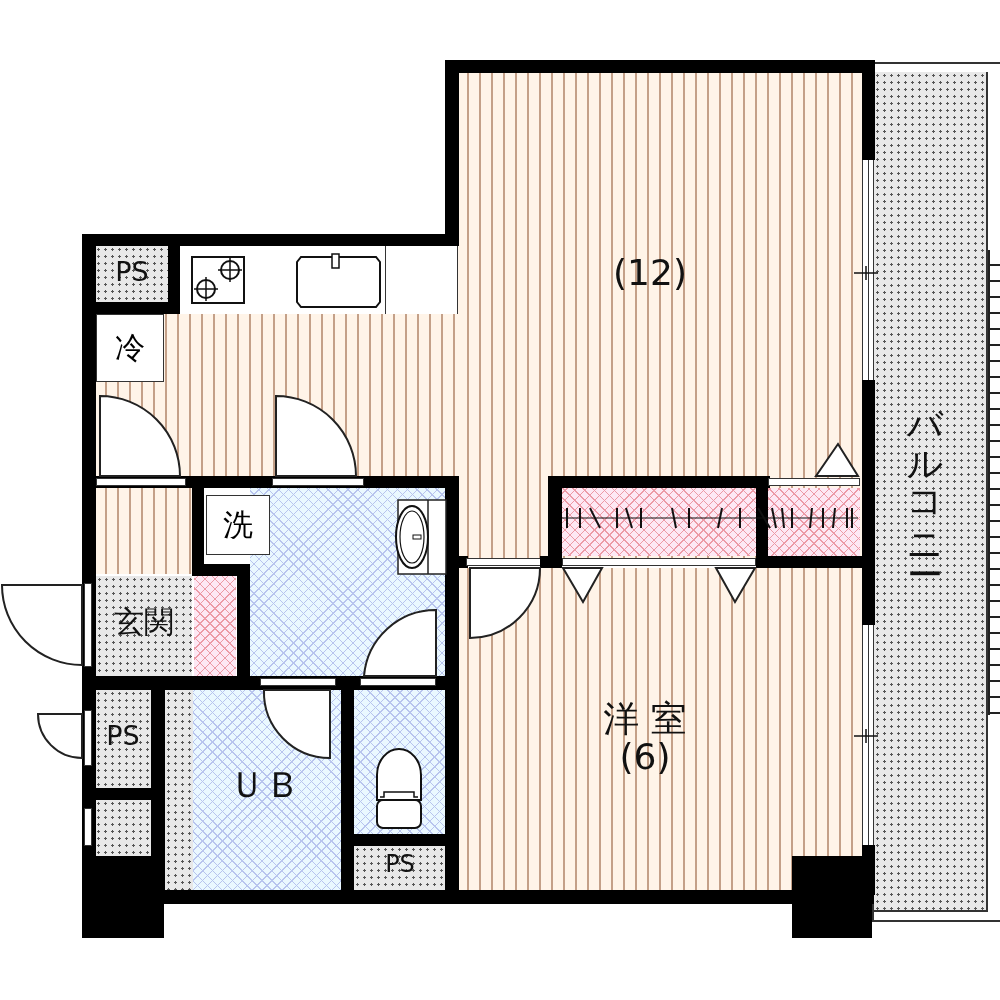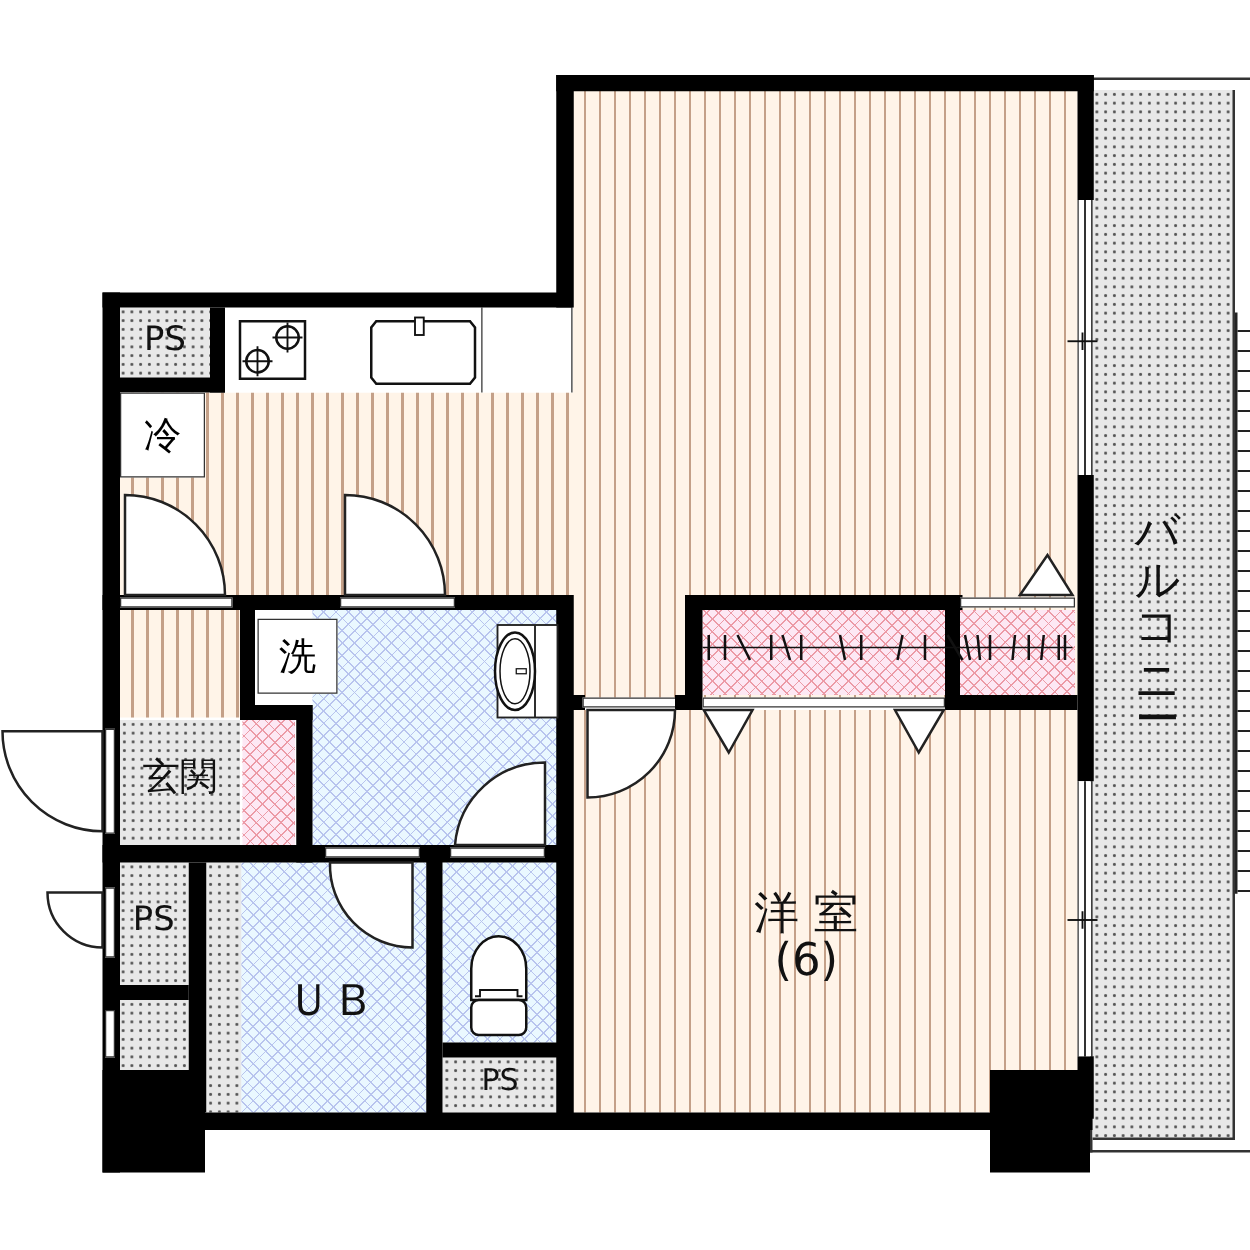--- a/index.html
+++ b/index.html
@@ -205,6 +205,7 @@
 </svg>
 
 <div class="label lbl-big" style="left:580px;top:254px;width:140px;">
+  <div>(12)</div>
 </div>
 
 <div class="label lbl-big" style="left:575px;top:700px;width:140px;margin-top:12px;">

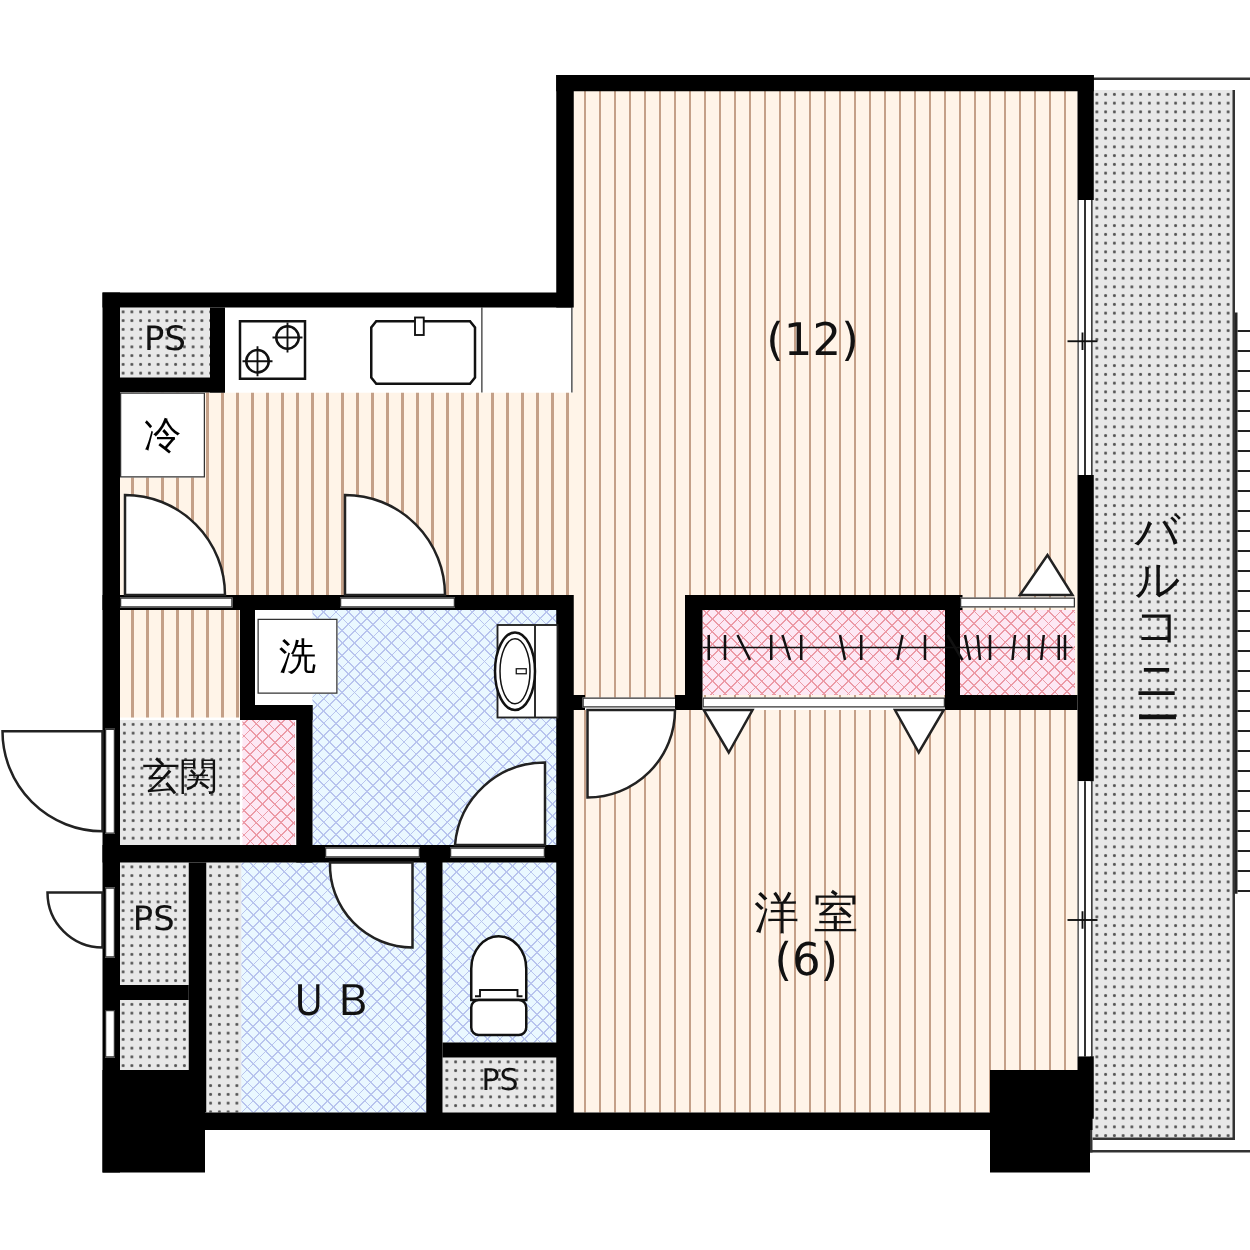--- a/index.html
+++ b/index.html
@@ -208,7 +208,7 @@
   <div>(12)</div>
 </div>
 
-<div class="label lbl-big" style="left:575px;top:700px;width:140px;margin-top:12px;">
+<div class="label lbl-big" style="left:575px;top:700px;width:140px;">
   <div>洋 室</div>
   <div>(6)</div>
 </div>

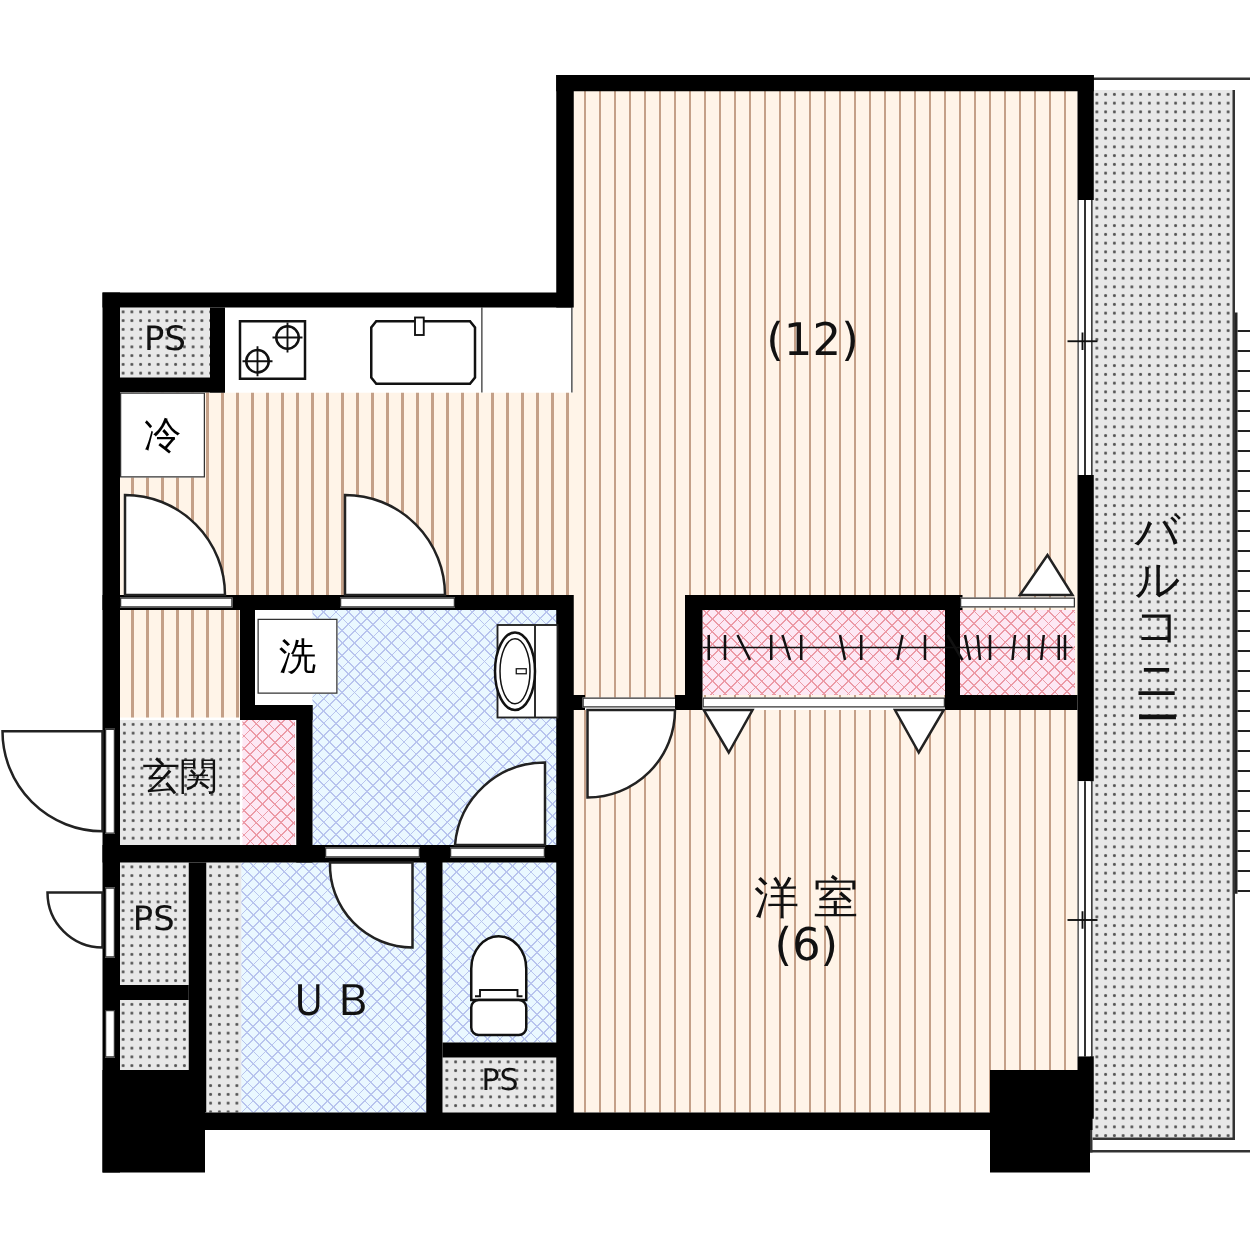--- a/index.html
+++ b/index.html
@@ -213,7 +213,7 @@
   <div>(6)</div>
 </div>
 
-<div class="label lbl-big" style="left:200px;top:782px;width:130px;">ＵＢ</div>
+<div class="label lbl-big" style="left:200px;top:766px;width:130px;">ＵＢ</div>
 
 <div class="label lbl-big" style="left:904px;top:384px;width:40px;writing-mode:vertical-rl;letter-spacing:2px;">バルコニー</div>
 

